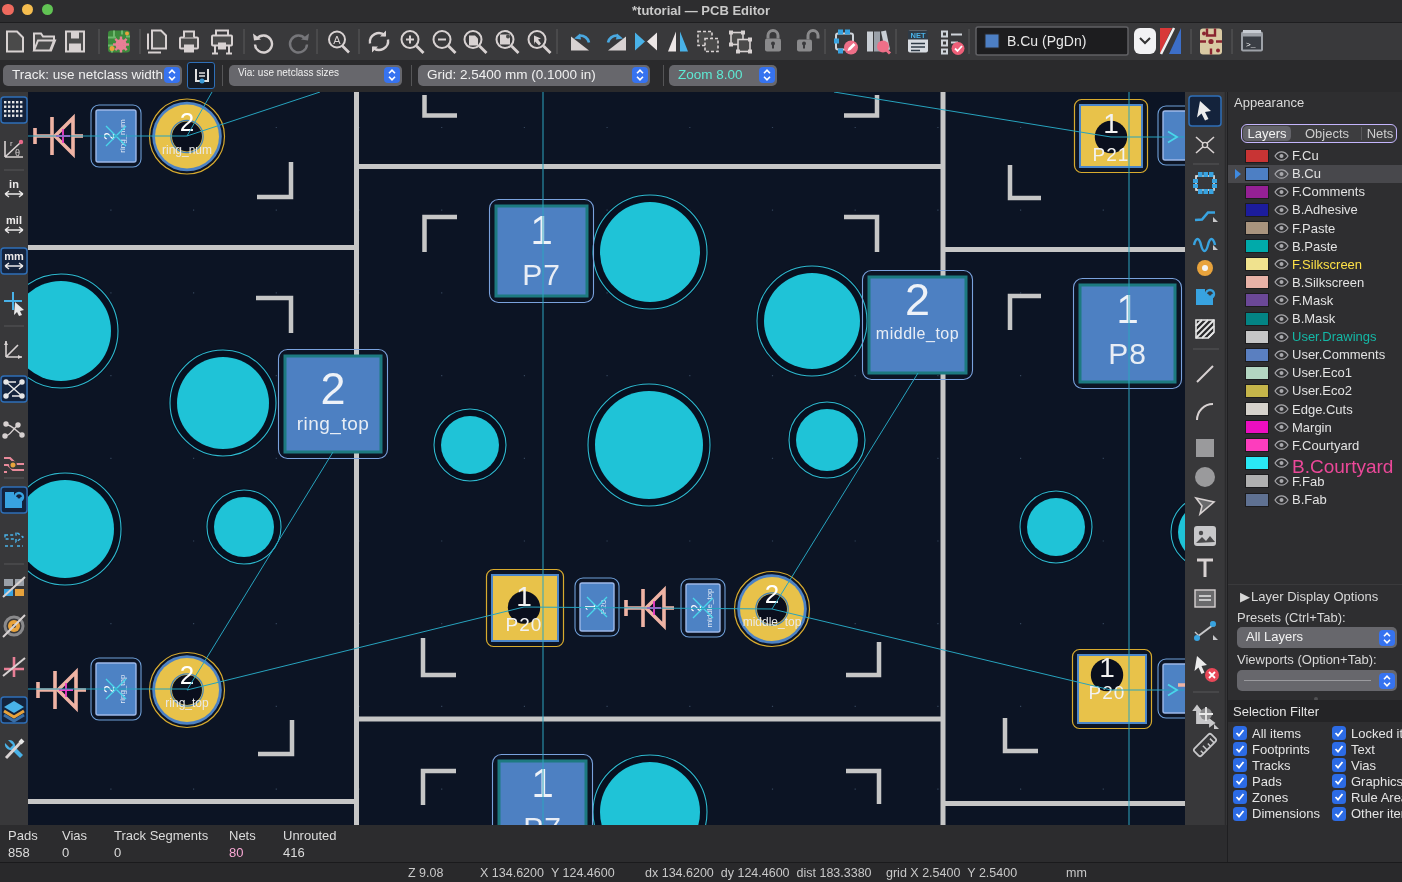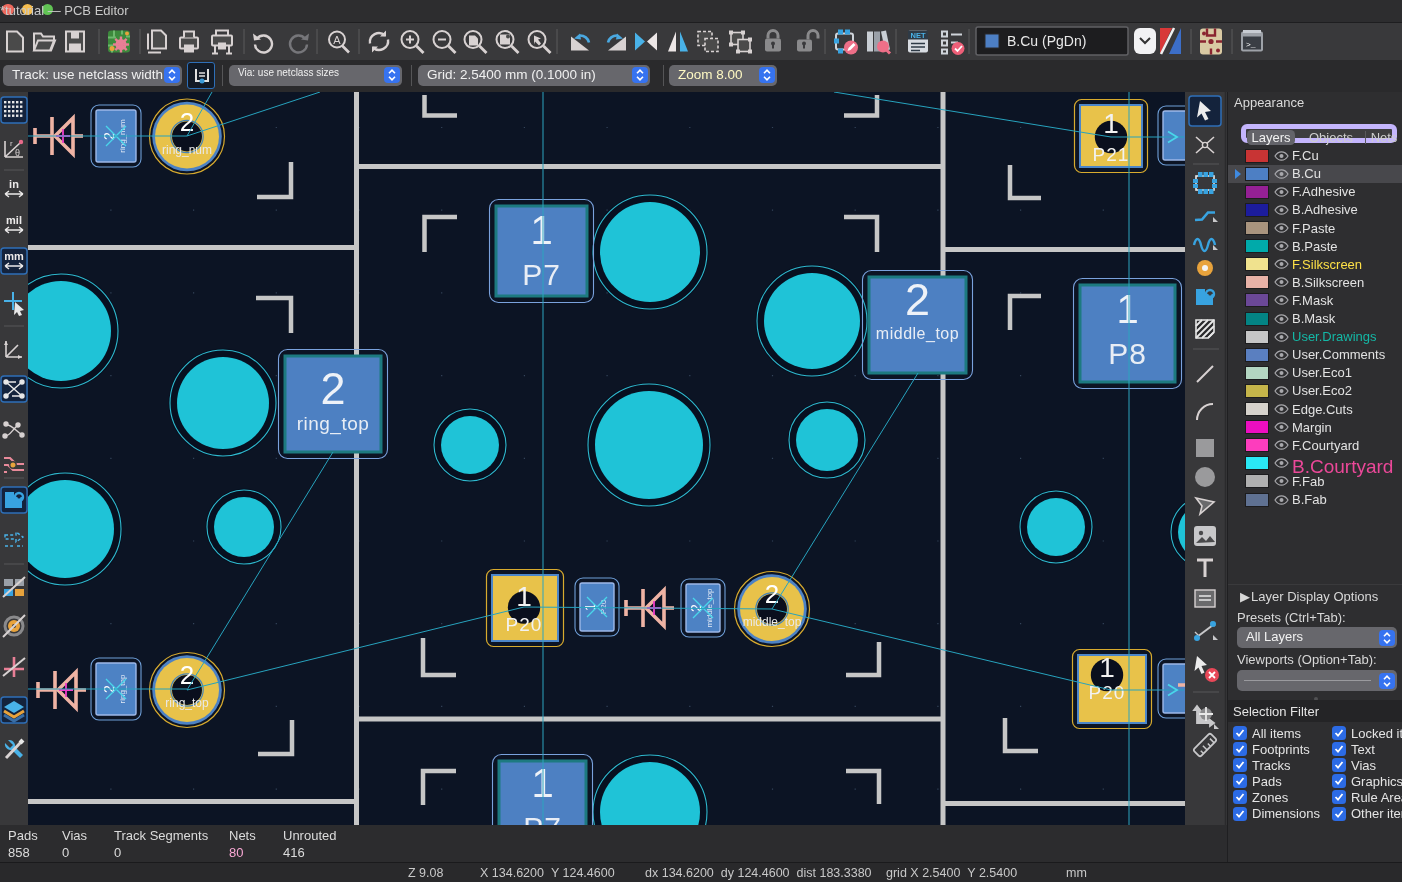--- a/index.html
+++ b/index.html
@@ -7,7 +7,7 @@
     <div style="position:absolute;left:2.2px;top:3.8px;width:11.4px;height:11.4px;border-radius:6px;background:#ee6a5e"></div>
     <div style="position:absolute;left:21.8px;top:3.8px;width:11.4px;height:11.4px;border-radius:6px;background:#f5bd4f"></div>
     <div style="position:absolute;left:41.8px;top:3.8px;width:11.4px;height:11.4px;border-radius:6px;background:#61c354"></div>
-    <div style="position:absolute;left:0;top:3px;width:1402px;font-size:13px;font-weight:normal;color:#c9c9c9">*tutorial — PCB Editor</div>
+    <div style="position:absolute;left:0;top:3px;width:1402px;text-align:center;font-size:13px;font-weight:bold;color:#c9c9c9">*tutorial — PCB Editor</div>
   </div>
 <svg style="position:absolute;left:0;top:23px" width="1402" height="37" viewBox="0 0 1402 37">
 <rect width="1402" height="37" fill="#39393b"></rect>

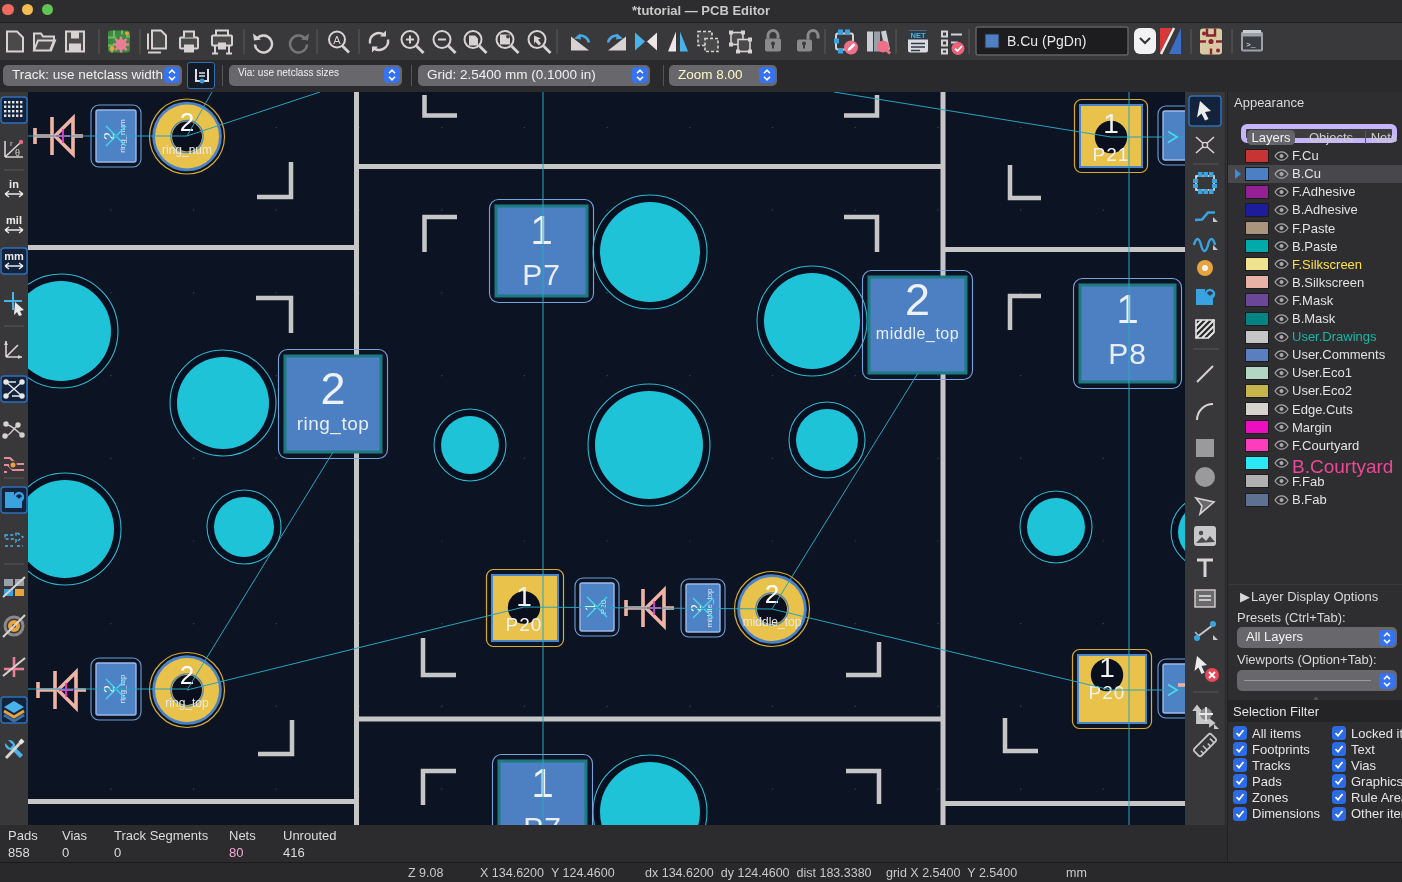--- a/index.html
+++ b/index.html
@@ -230,7 +230,7 @@
         </svg></div>
     </div>
 <div style="position:absolute;left:669px;top:4.5px;width:108px;height:21px;background:#67676c;border-radius:5px">
-      <span style="position:absolute;left:9px;top:2.5px;font-size:13.5px;color:#fef9c3;white-space:nowrap">Zoom 8.00</span>
+      <span style="position:absolute;left:9px;top:2.5px;font-size:13.5px;color:#5eead4;white-space:nowrap">Zoom 8.00</span>
       <div style="position:absolute;right:2.5px;top:2.5px;width:16px;height:16px;background:#3673f0;border-radius:4px"><svg width="16" height="16" viewBox="0 0 16 16">
           <path d="M5 6.2l3-3 3 3M5 9.8l3 3 3-3" stroke="#fff" stroke-width="1.6" fill="none"></path>
         </svg></div>

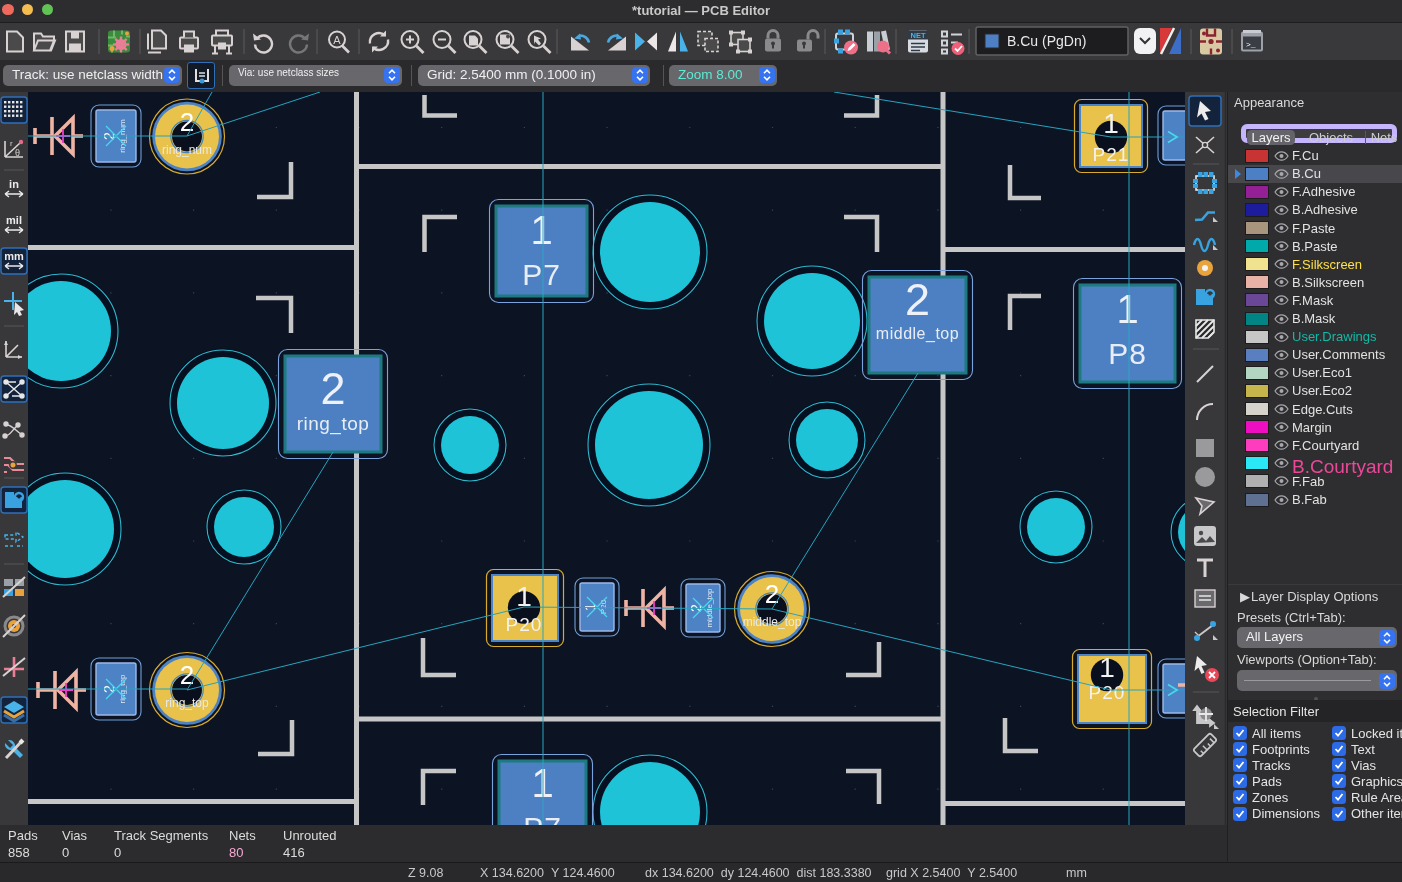--- a/index.html
+++ b/index.html
@@ -582,7 +582,7 @@
 </svg>
 <div style="position:absolute;left:1227px;top:92px;width:175px;height:770px;background:#2e2e30;overflow:hidden;border-left:1px solid #1f1f21">
 <div style="position:absolute;left:6px;top:3px;font-size:13px;font-weight:normal;color:#dadada">Appearance</div>
-<div style="position:absolute;left:13px;top:32px;width:156px;height:19px;background:#3d3d3f;border-radius:6px;border:5px solid #c4b5fd">
+<div style="position:absolute;left:13px;top:32px;width:156px;height:19px;background:#3d3d3f;border-radius:6px;border:1px solid #c4b5fd">
       <div style="position:absolute;left:1px;top:1px;width:48px;height:15px;background:#636369;border-radius:4.5px"></div>
       <div style="position:absolute;left:0;top:1px;width:50px;text-align:center;font-size:13px;color:#f2f2f2">Layers</div>
       <div style="position:absolute;left:52px;top:1px;width:66px;text-align:center;font-size:13px;color:#cecece">Objects</div>

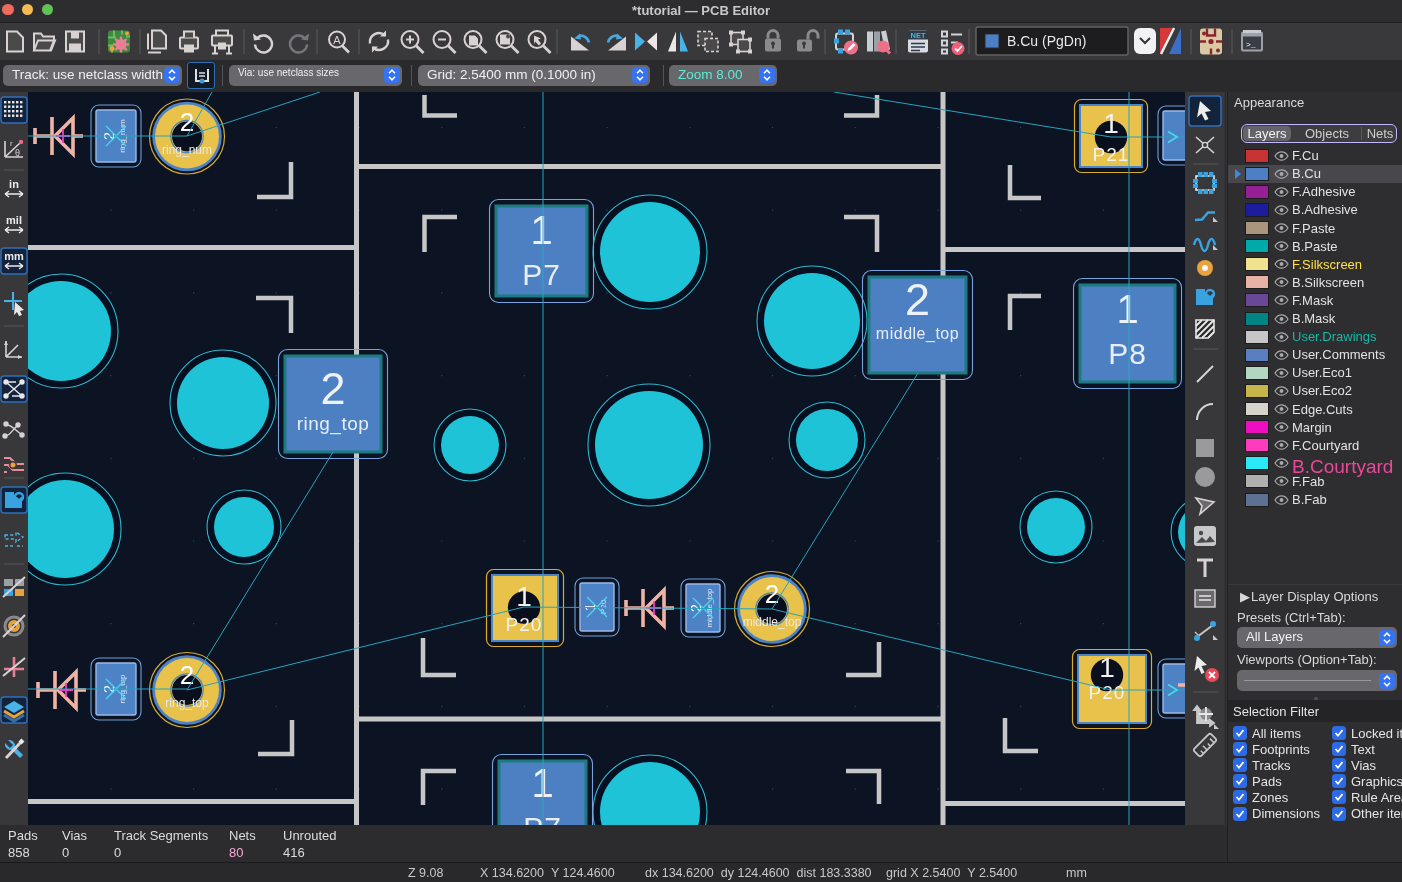--- a/index.html
+++ b/index.html
@@ -608,7 +608,7 @@
       <path d="M1 5C3 1.7 5 0.8 7.5 0.8S12 1.7 14 5C12 8.3 10 9.2 7.5 9.2S3 8.3 1 5Z" fill="none" stroke="#a8a8ac" stroke-width="1.2"></path>
       <circle cx="7.5" cy="5" r="2" fill="#a8a8ac"></circle>
     </svg>
-<div style="position:absolute;left:64px;top:92.3px;font-size:13px;color:#e2e2e2">F.Adhesive</div>
+<div style="position:absolute;left:64px;top:92.3px;font-size:13px;color:#e2e2e2">F.Comments</div>
 <div style="position:absolute;left:18px;top:111.9px;width:22px;height:12px;background:#1c1c9c;outline:1px solid #1c1c1e"></div>
 <svg width="15" height="10" viewBox="0 0 15 10" style="position:absolute;left:46px;top:112.9px">
       <path d="M1 5C3 1.7 5 0.8 7.5 0.8S12 1.7 14 5C12 8.3 10 9.2 7.5 9.2S3 8.3 1 5Z" fill="none" stroke="#a8a8ac" stroke-width="1.2"></path>

